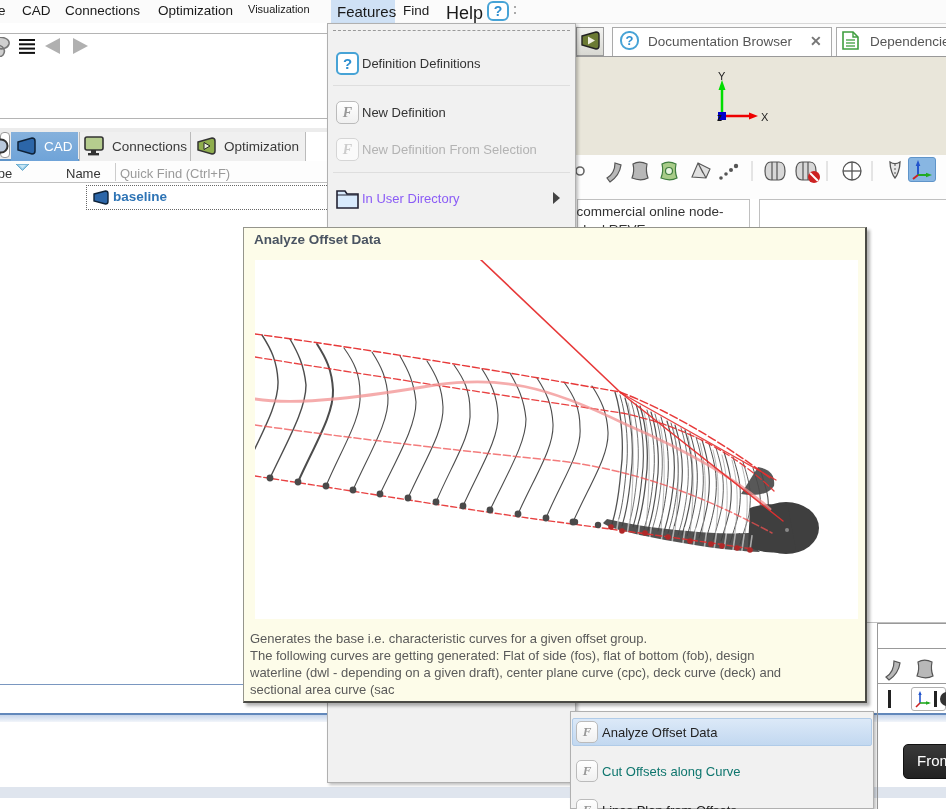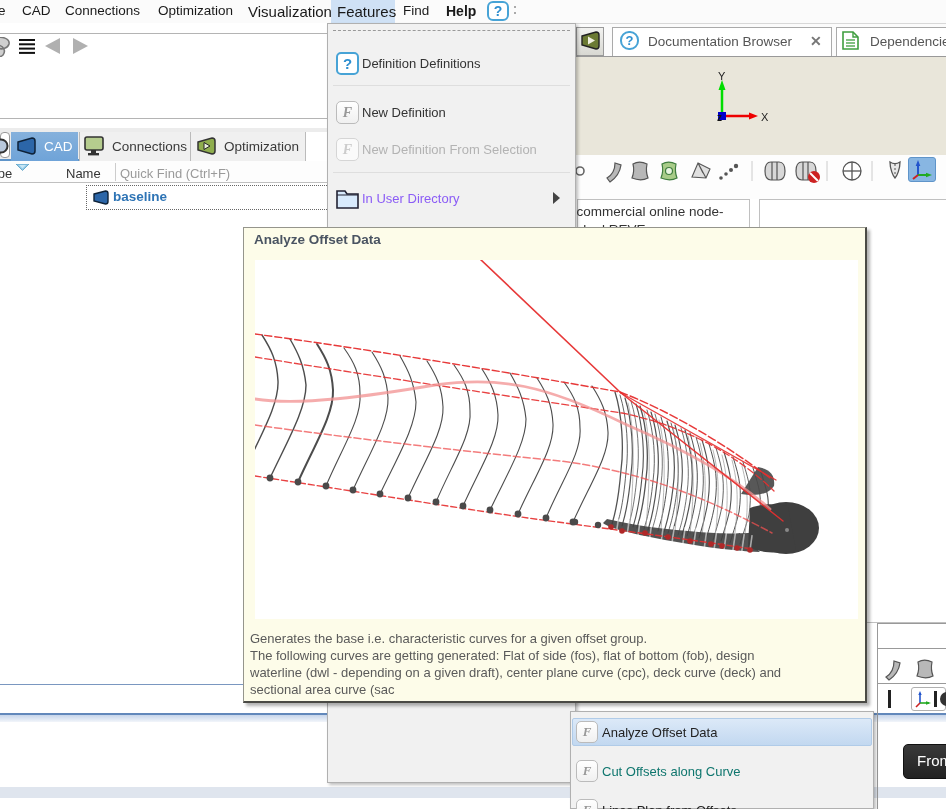--- a/index.html
+++ b/index.html
@@ -13,7 +13,7 @@
 <div class="abs" style="left:22px;top:3px;font-size:13.5px;">CAD</div>
 <div class="abs" style="left:65px;top:3px;font-size:13.5px;">Connections</div>
 <div class="abs" style="left:158px;top:3px;font-size:13.5px;">Optimization</div>
-<div class="abs" style="left:248px;top:3px;font-size:15px;">Visualization</div>
+<div class="abs" style="left:248px;top:3px;font-size:11px;">Visualization</div>
 <div class="abs" style="left:331px;top:0;width:64px;height:23px;background:#cfe1f5;"></div>
 <div class="abs" style="left:337px;top:3px;font-size:15px;">Features</div>
 <div class="abs" style="left:403px;top:3px;font-size:13.5px;">Find</div>

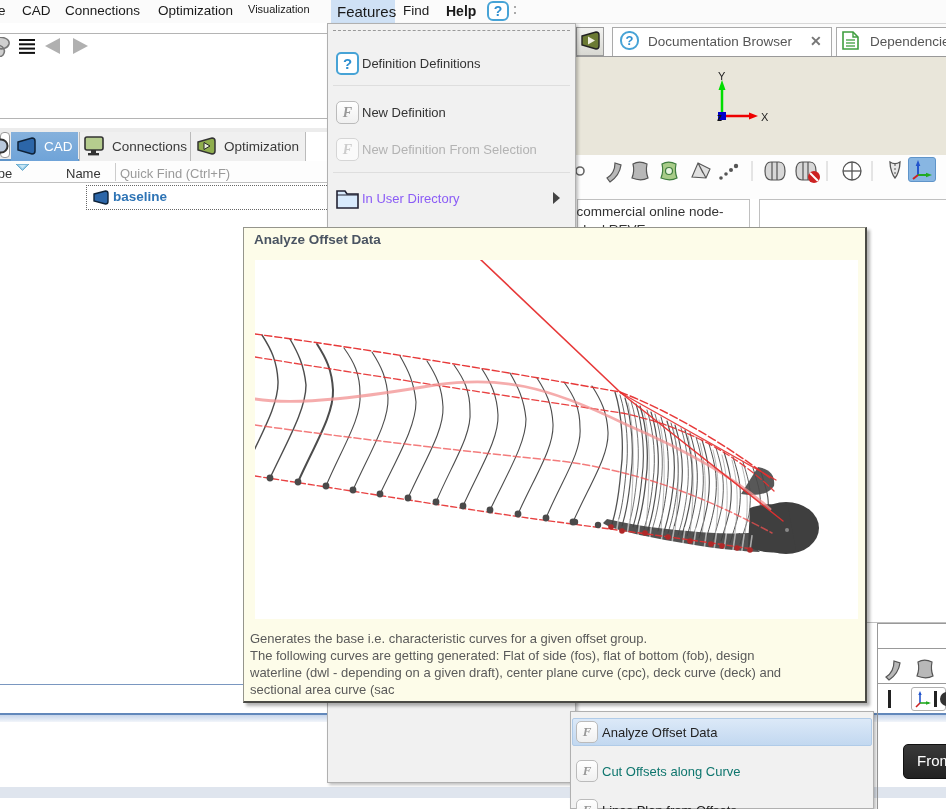--- a/index.html
+++ b/index.html
@@ -17,7 +17,7 @@
 <div class="abs" style="left:331px;top:0;width:64px;height:23px;background:#cfe1f5;"></div>
 <div class="abs" style="left:337px;top:3px;font-size:15px;">Features</div>
 <div class="abs" style="left:403px;top:3px;font-size:13.5px;">Find</div>
-<div class="abs" style="left:446px;top:3px;font-size:14px;font-weight:bold;">Help</div>
+<div class="abs" style="left:446px;top:3px;font-size:18px;">Help</div>
 <div class="abs" style="left:487px;top:1px;width:22px;height:20px;border:2px solid #47a3d6;border-radius:6px;background:#fff;color:#2e8fd0;font-weight:bold;font-size:14px;text-align:center;line-height:16px;">?</div>
 <div class="abs" style="left:514px;top:6px;width:2px;height:2px;background:#aaa;"></div>
 <div class="abs" style="left:514px;top:12px;width:2px;height:2px;background:#aaa;"></div>

